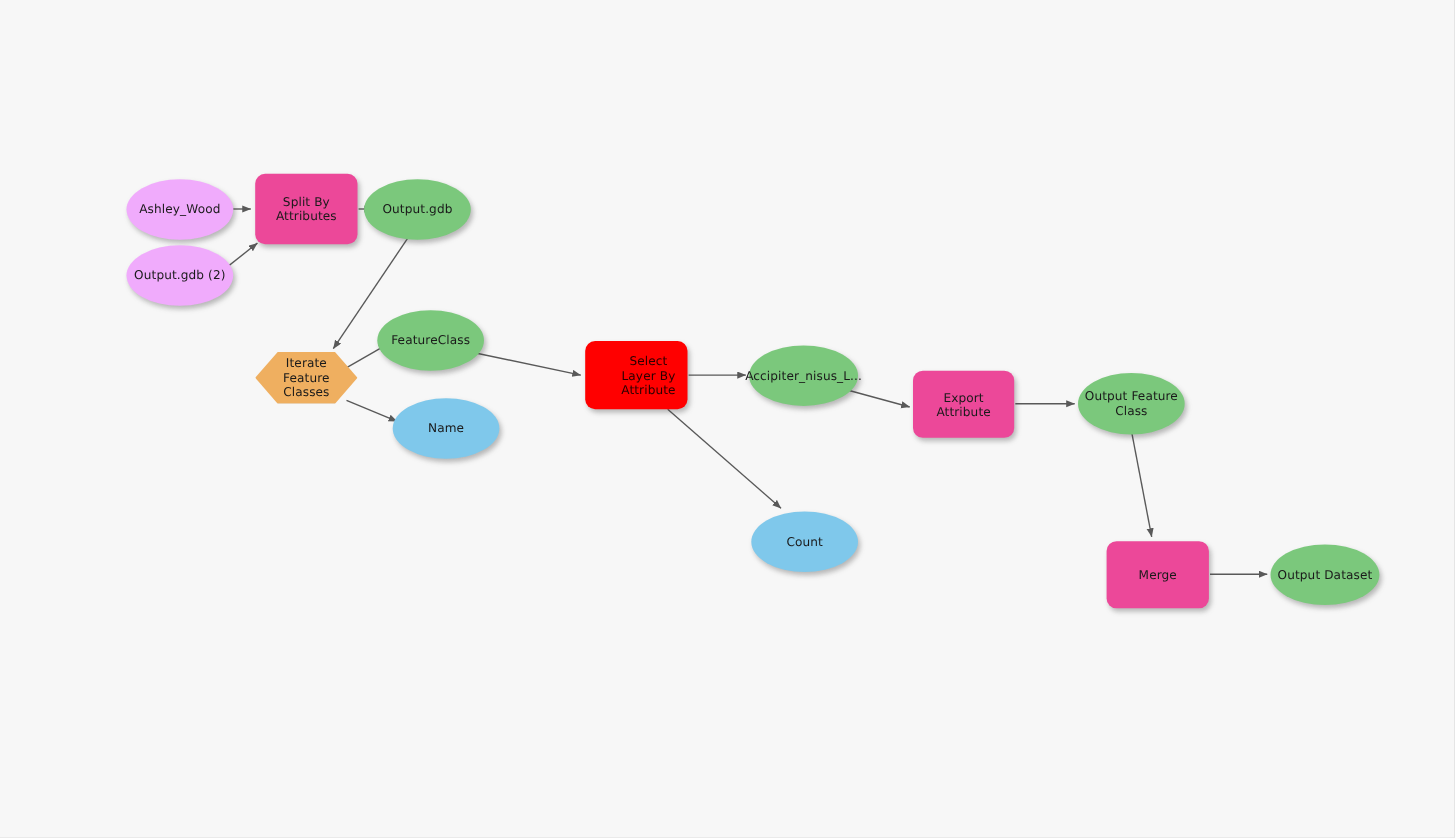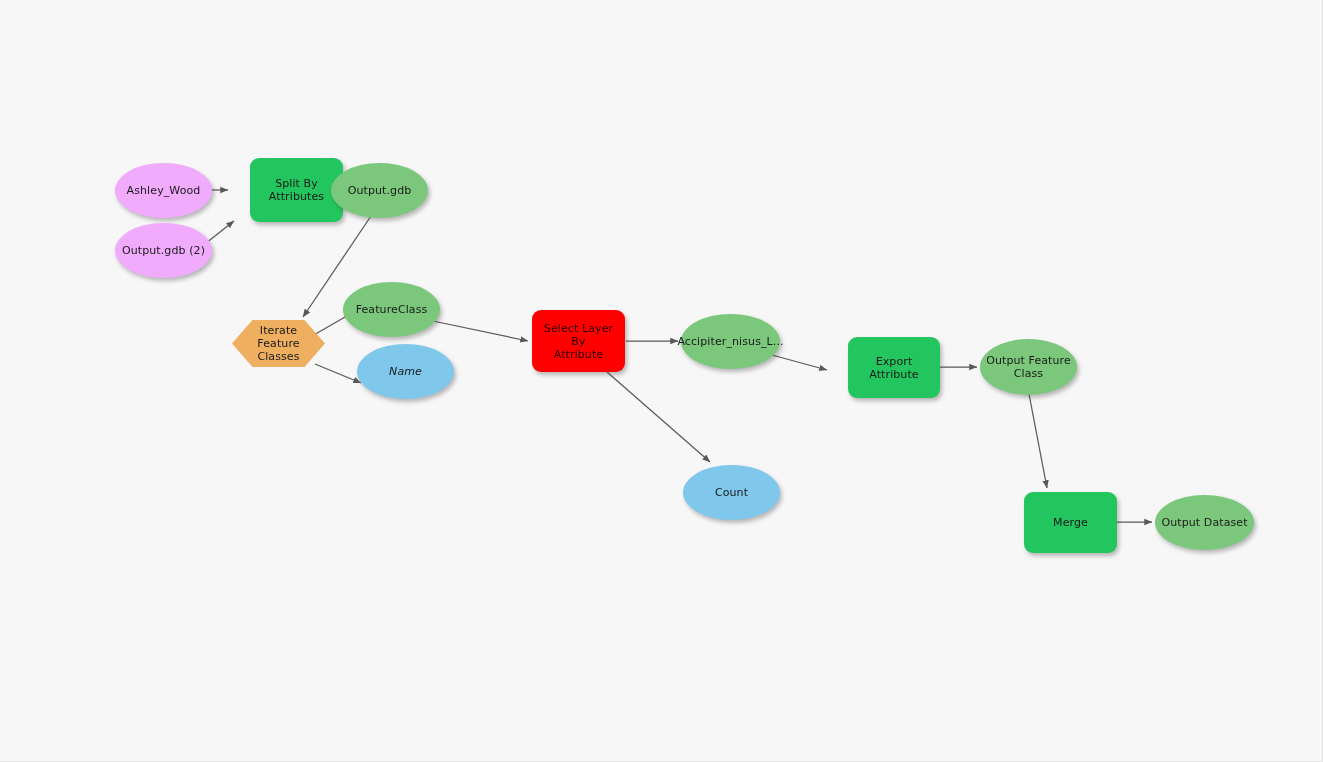--- a/index.html
+++ b/index.html
@@ -54,7 +54,7 @@
   .fill-input      { background: #f0abfc; }
   .fill-variable   { background: #7fc8eb; }
   .fill-derived    { background: #7bc87c; }
-  .fill-tool       { background: #22c55e; margin-left: 18px; }
+  .fill-tool       { background: #ec4899; }
   .fill-iterator   { background: #efaf60; }
   .fill-error      { background: #ff0000; color: #2a0000; }
 </style>

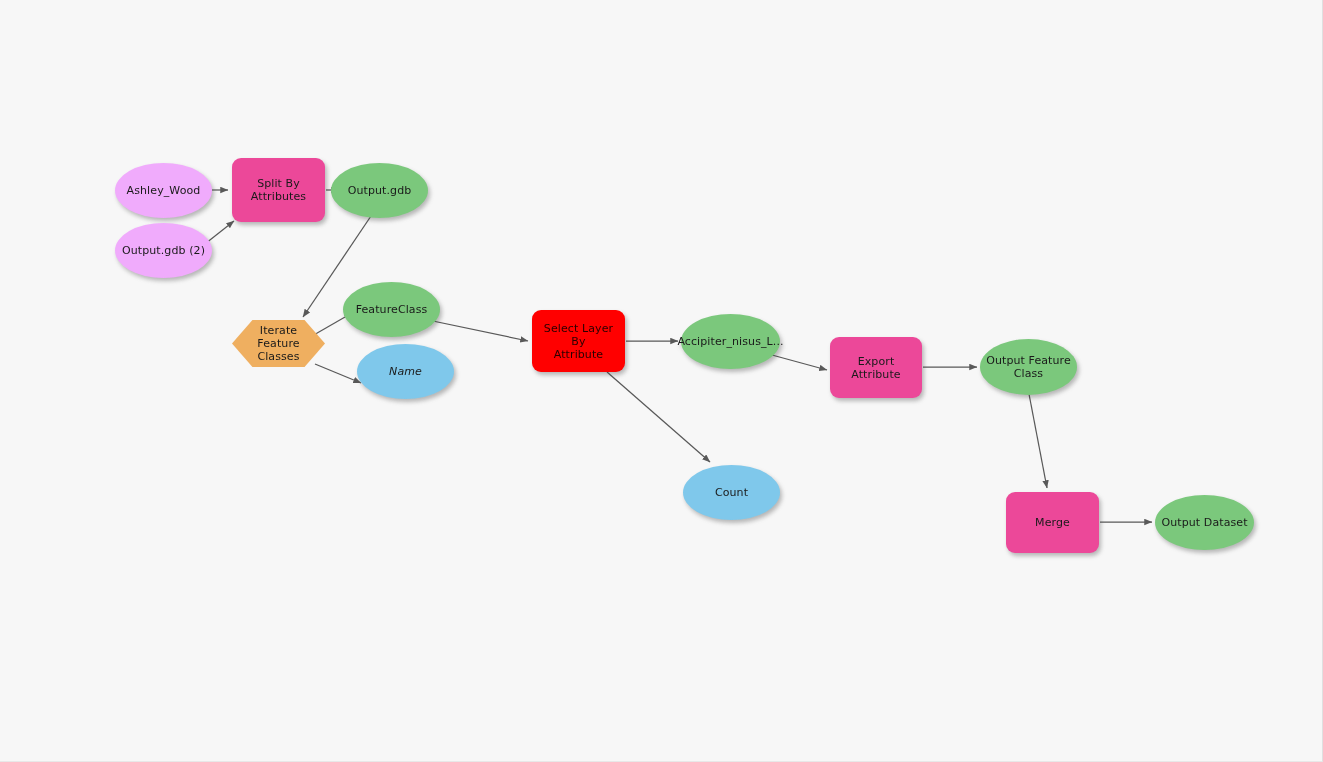--- a/index.html
+++ b/index.html
@@ -56,7 +56,7 @@
   .fill-derived    { background: #7bc87c; }
   .fill-tool       { background: #ec4899; }
   .fill-iterator   { background: #efaf60; }
-  .fill-error      { background: #ff0000; color: #2a0000; }
+  .fill-error      { background: #ff0000; color: #2a0000; padding-left: 28px; }
 </style>
 </head>
 <body>

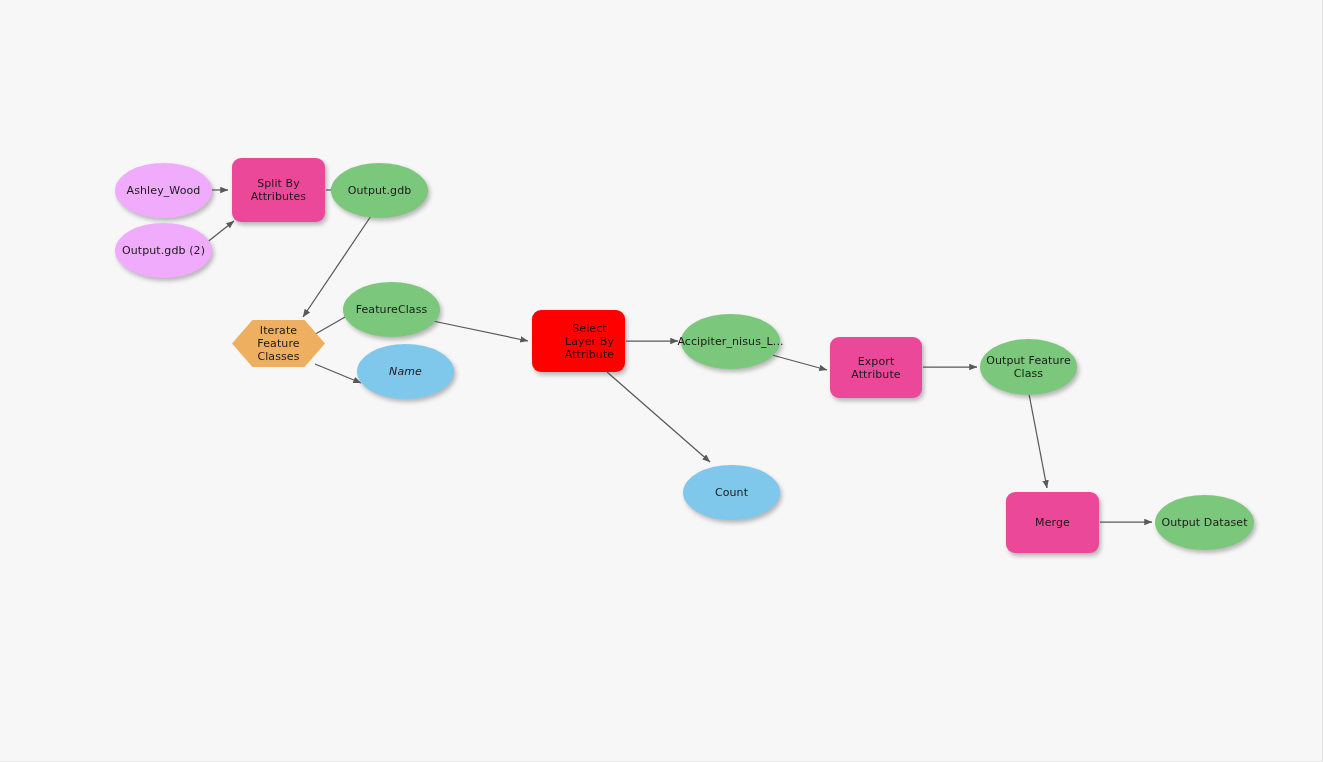--- a/index.html
+++ b/index.html
@@ -106,7 +106,7 @@
       <div class="node shape-ellipse fill-derived" style="left: 343px; top: 282px; width: 97px; height: 55px;">
         <span class="label">FeatureClass</span>
       </div>
-      <div class="node shape-ellipse fill-variable" style="left: 357px; top: 344px; width: 97px; height: 55px; font-style: italic;">
+      <div class="node shape-ellipse fill-variable" style="left: 357px; top: 362px; width: 97px; height: 55px;">
         <span class="label">Name</span>
       </div>
       <div class="node shape-round-rect fill-error" style="left: 532px; top: 310px; width: 93px; height: 62px;">

